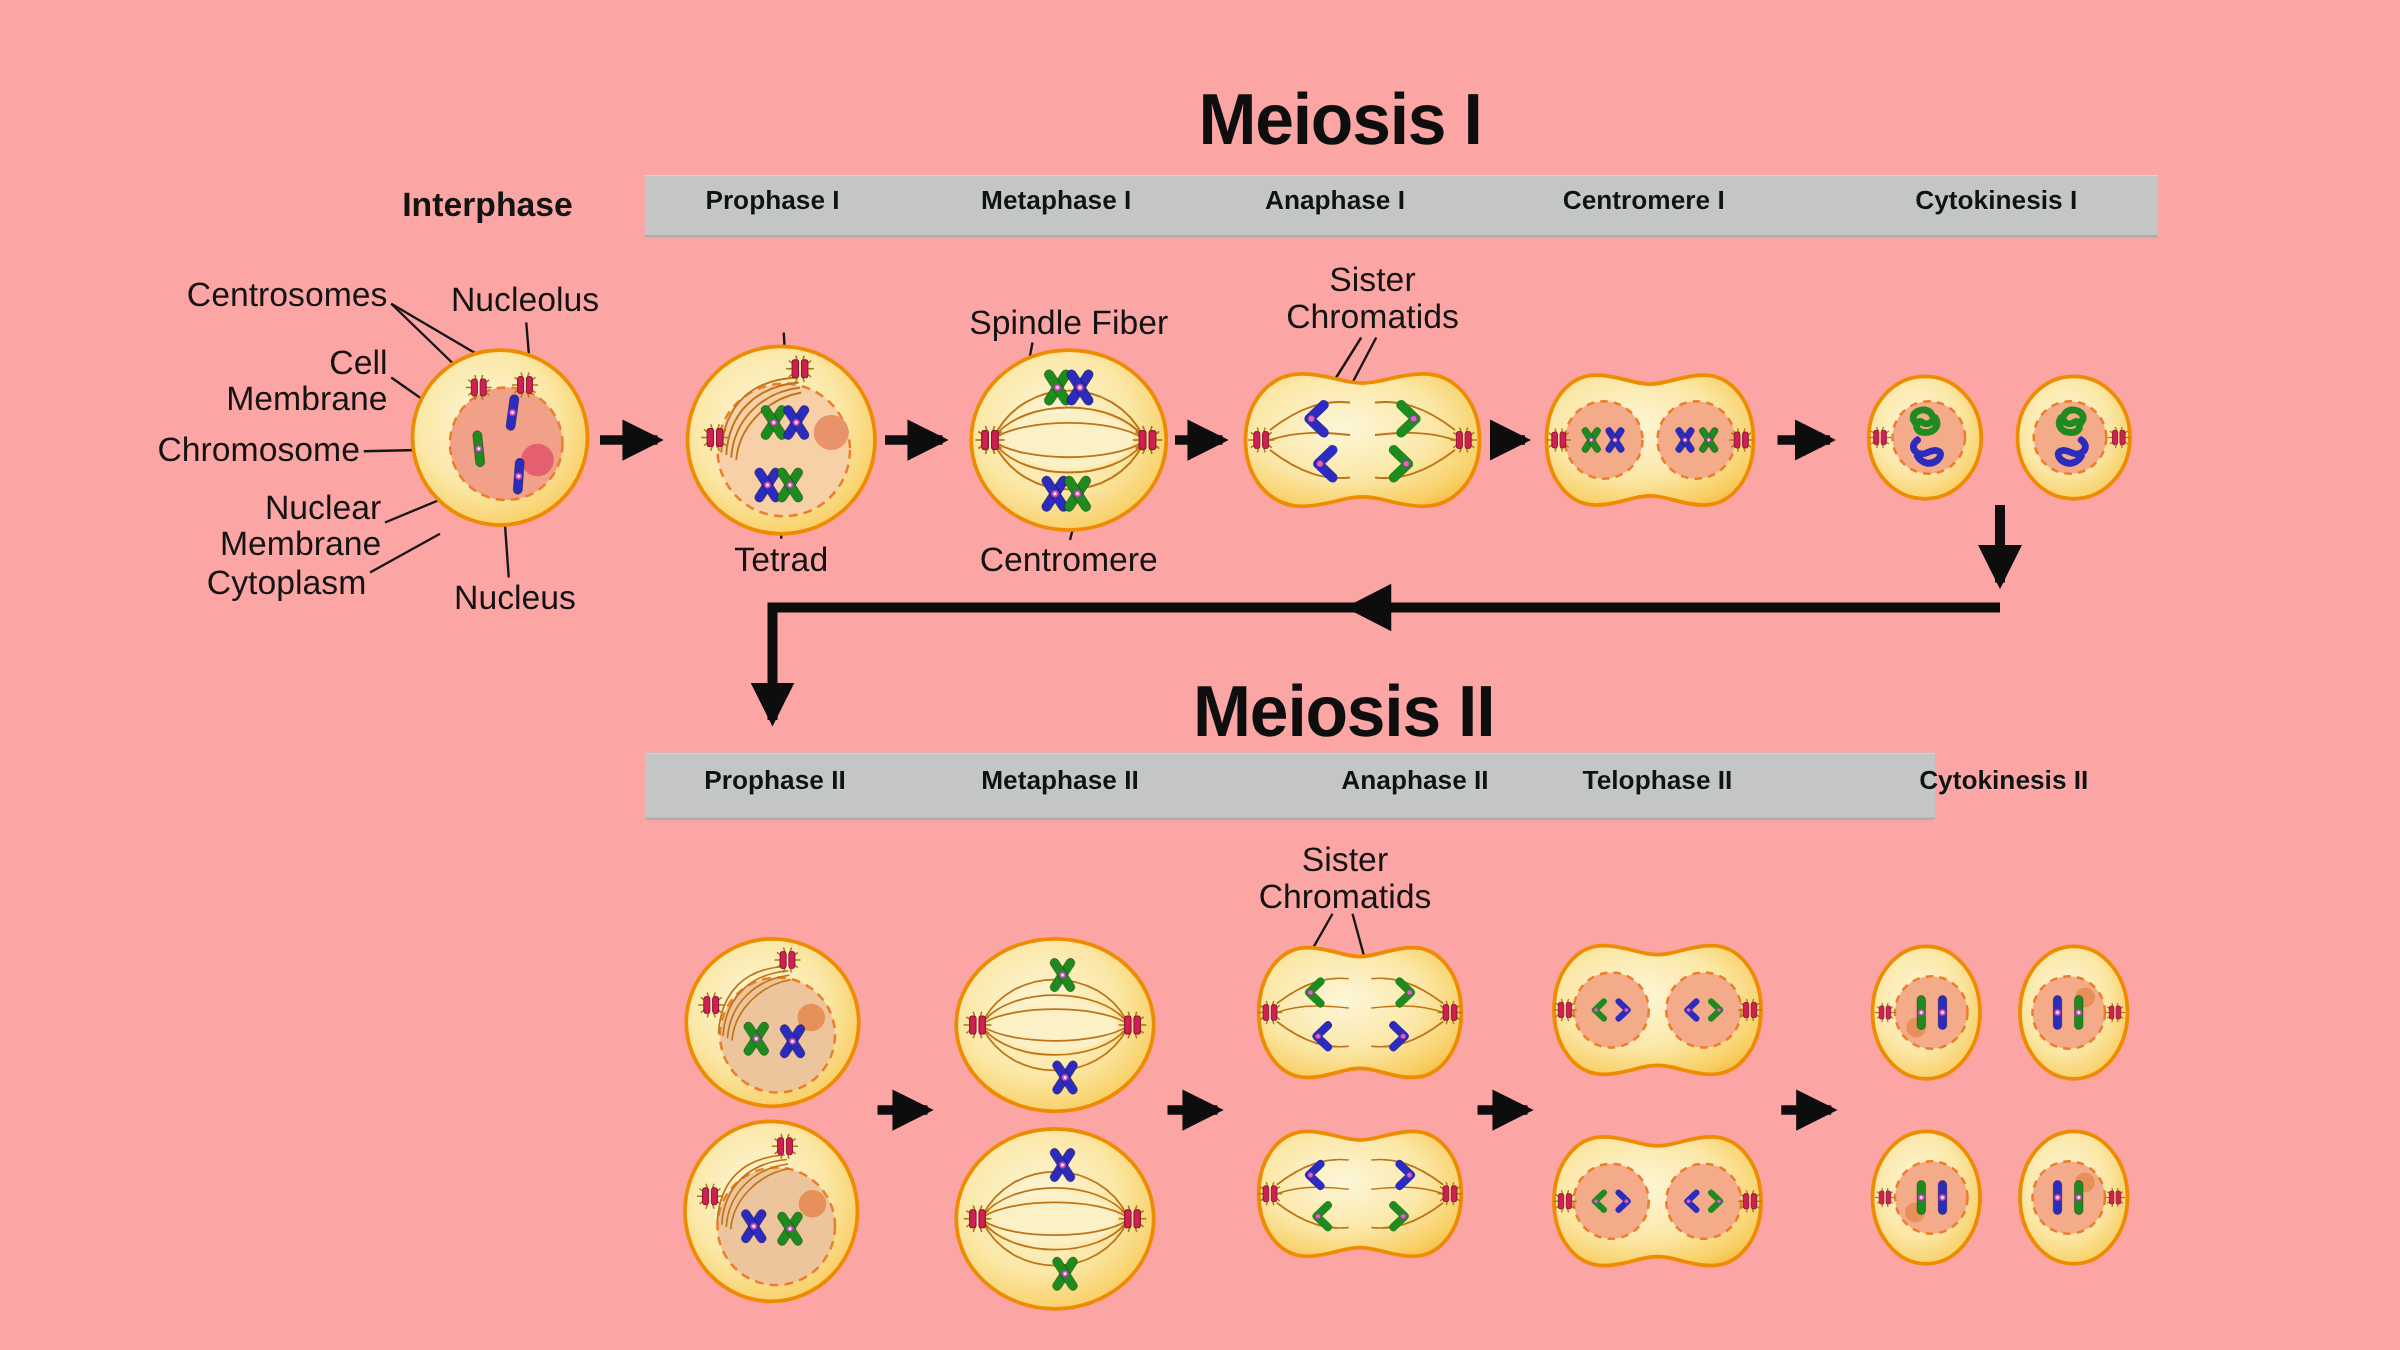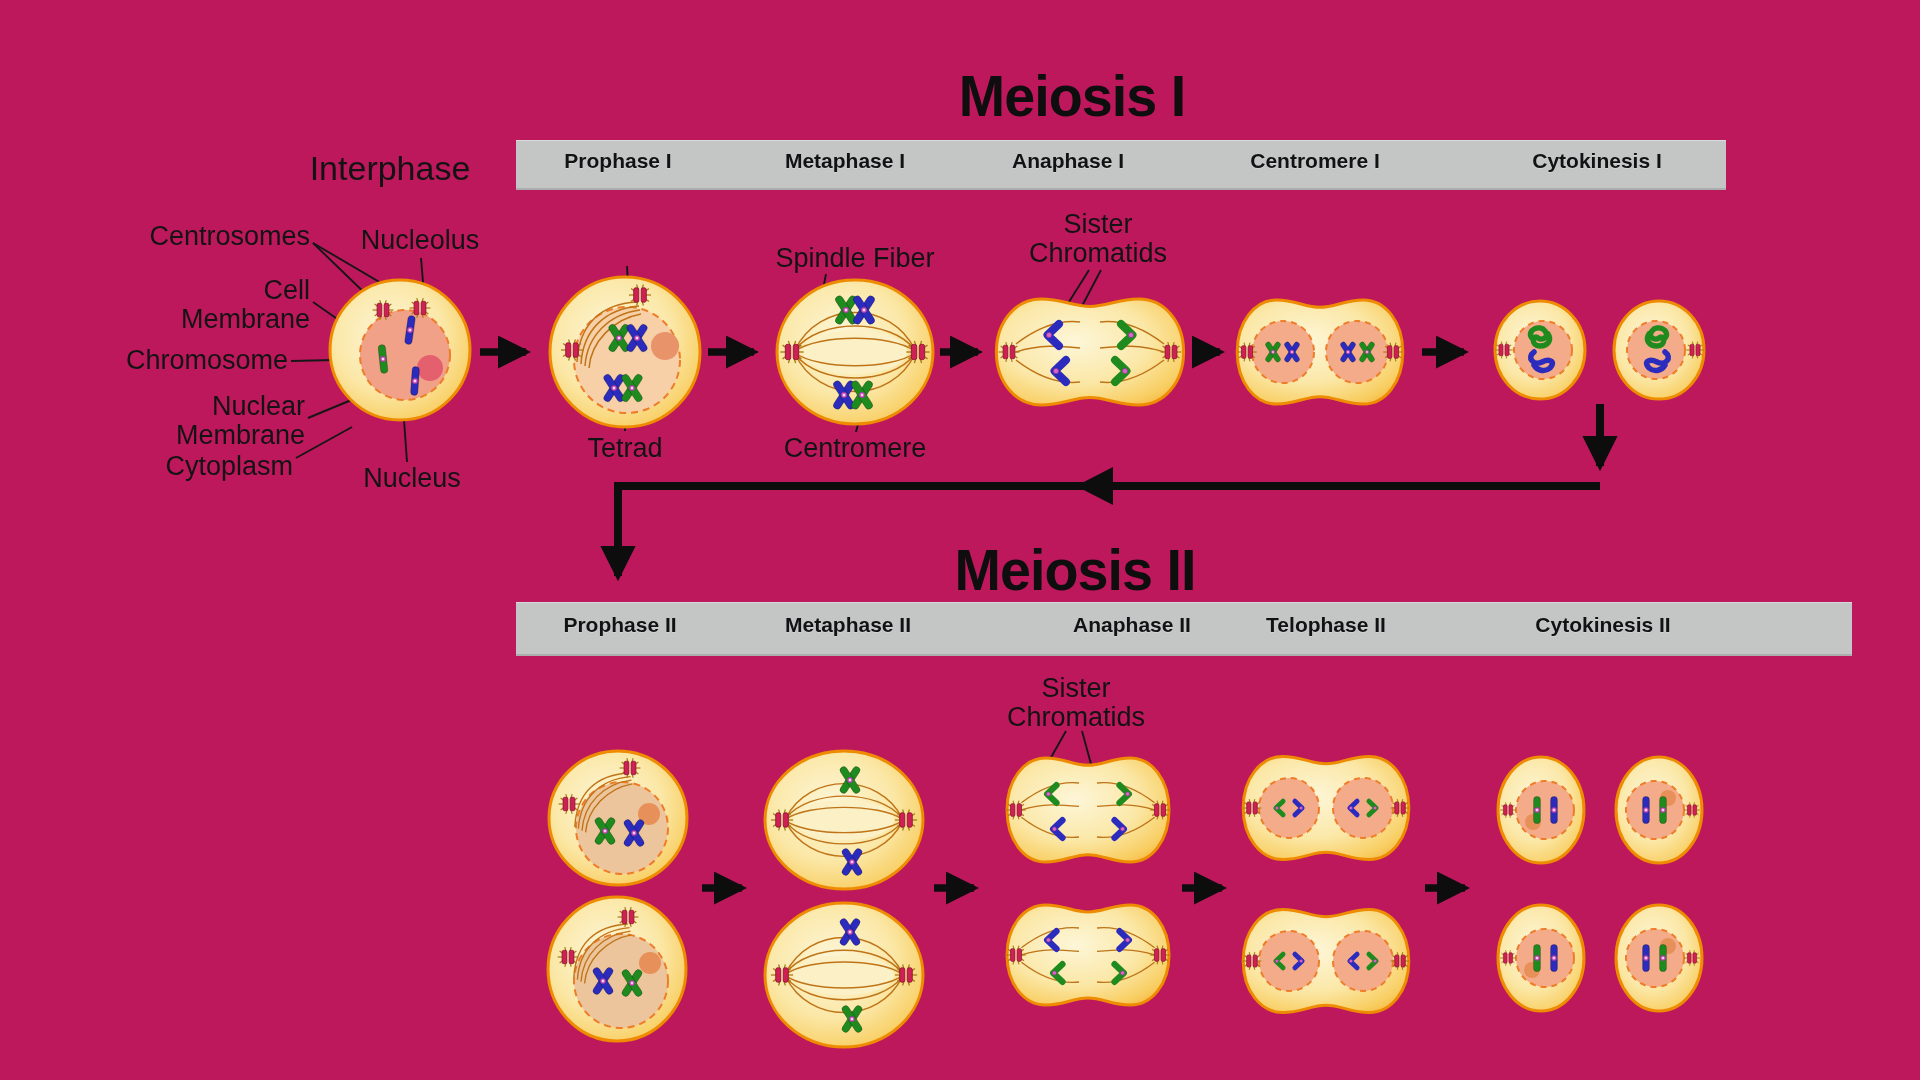--- a/index.html
+++ b/index.html
@@ -3,7 +3,7 @@
 <meta charset="utf-8">
 <style>
   html,body{margin:0;padding:0;background:#e8e8e6;}
-  #canvas{position:relative;width:1920px;height:1080px;background:#be185d;overflow:hidden;
+  #canvas{position:relative;width:1920px;height:1080px;background:#fca5a5;overflow:hidden;
           font-family:"Liberation Sans",sans-serif;color:#141414;}
   svg{position:absolute;left:0;top:0;}
   .title{position:absolute;transform:translateX(-50%) scaleX(.96);font-size:58px;font-weight:bold;

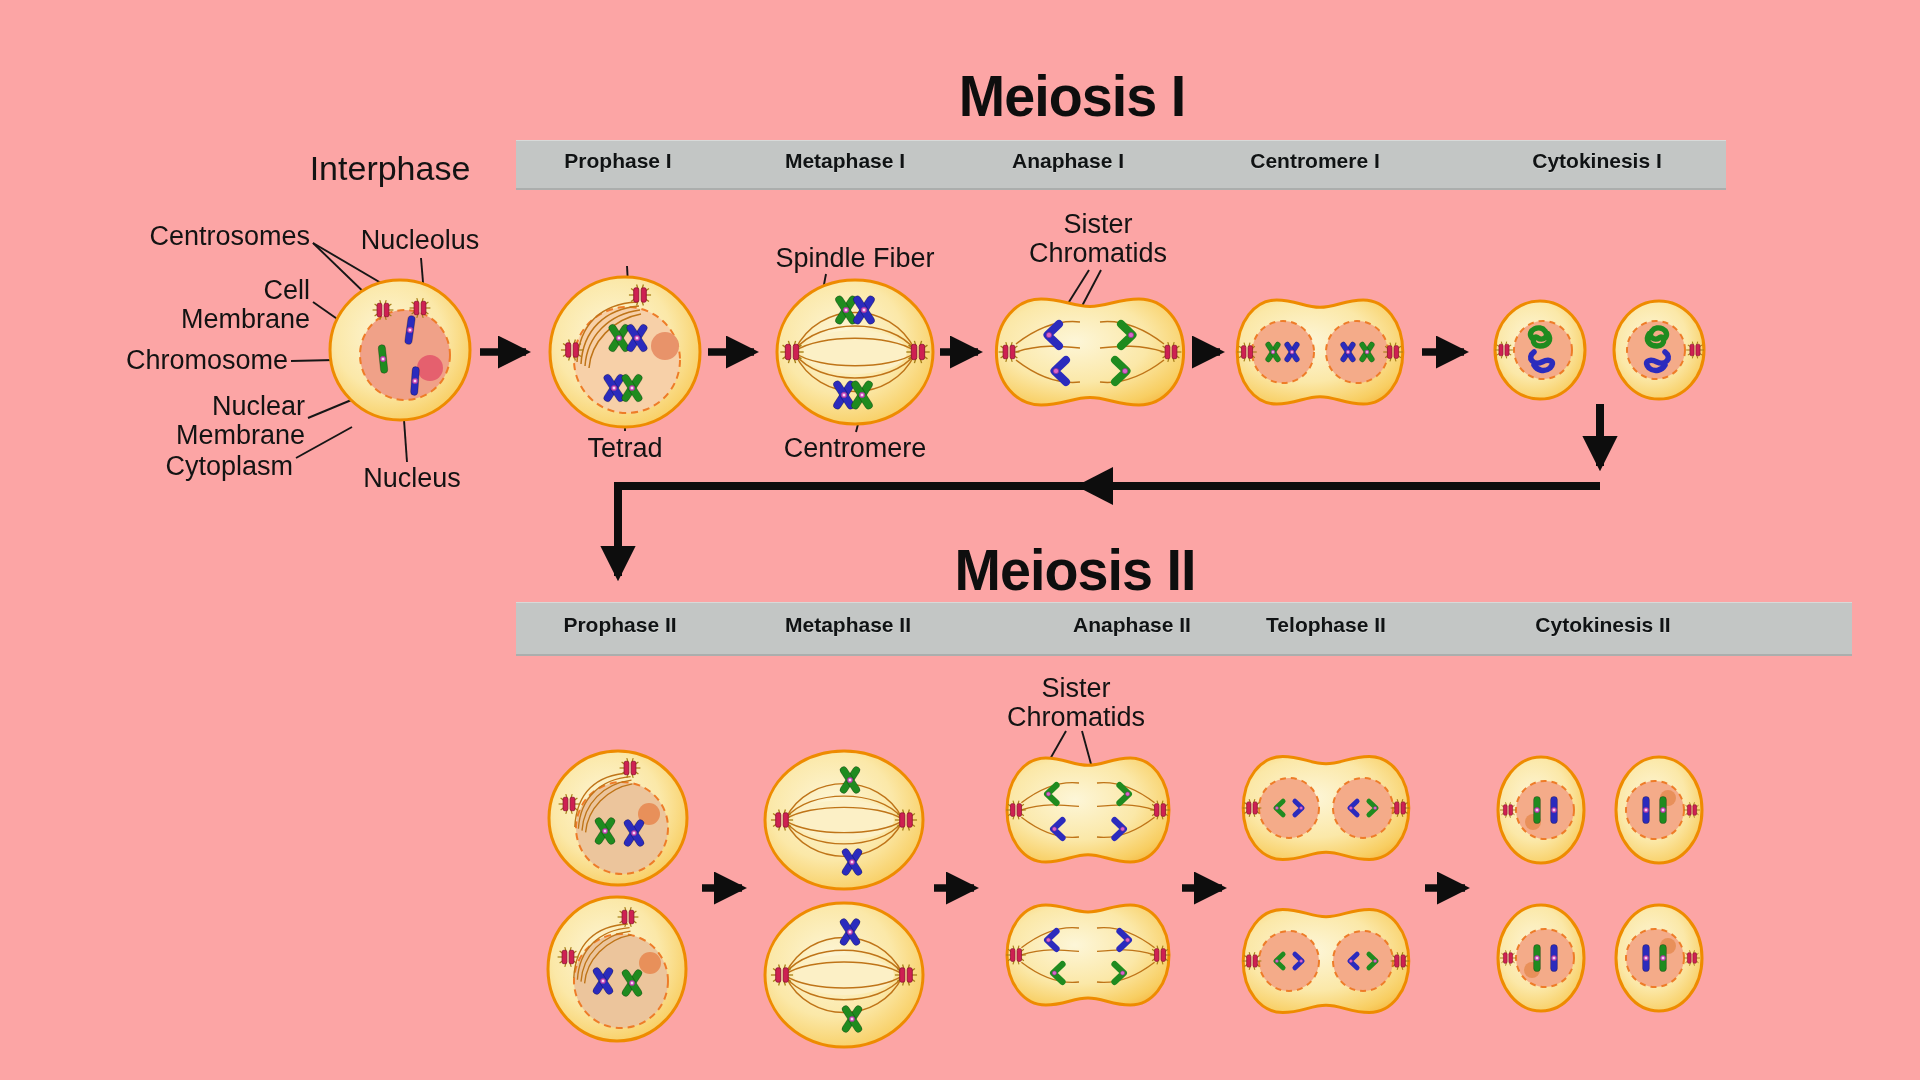--- a/index.html
+++ b/index.html
@@ -14,7 +14,7 @@
   .lbl{position:absolute;font-size:27px;line-height:1.08;white-space:pre-line;color:#131313;}
   .ctr{transform:translateX(-50%);text-align:center;}
   .ral{text-align:right;}
-  .bold{font-weight:normal;font-size:34px;}
+  .bold{font-weight:bold;font-size:27px;}
 </style>
 </head>
 <body>

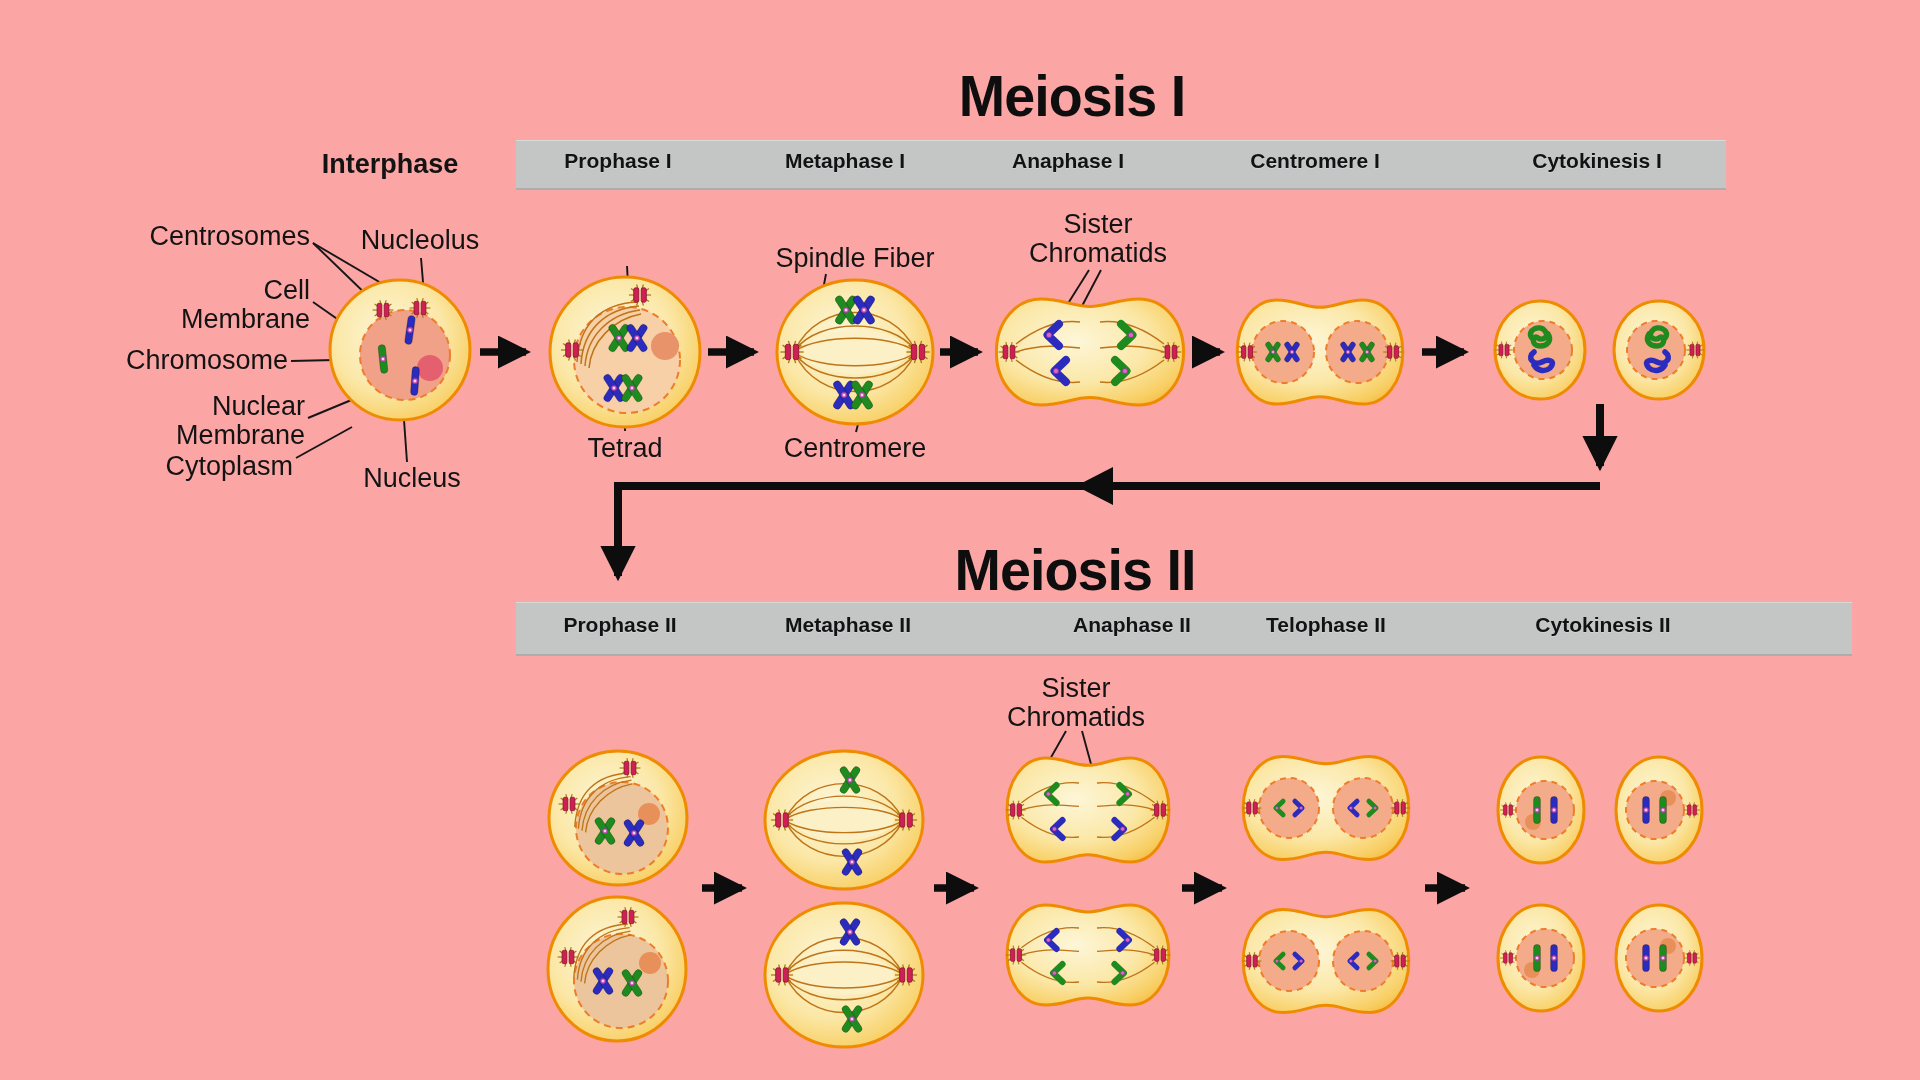--- a/index.html
+++ b/index.html
@@ -353,7 +353,7 @@
   </div>
   <div class="lbl bold ctr" style="left:390px;top:150px;">Interphase</div>
 
-  <div class="hbar" style="left:516px;top:602px;width:1336px;height:54px;">
+  <div class="hbar" style="left:516px;top:602px;width:1032px;height:54px;">
     <span class="phase" style="left:104px;top:11px;">Prophase II</span>
     <span class="phase" style="left:332px;top:11px;">Metaphase II</span>
     <span class="phase" style="left:568px;top:11px;margin-left:48px;">Anaphase II</span>

